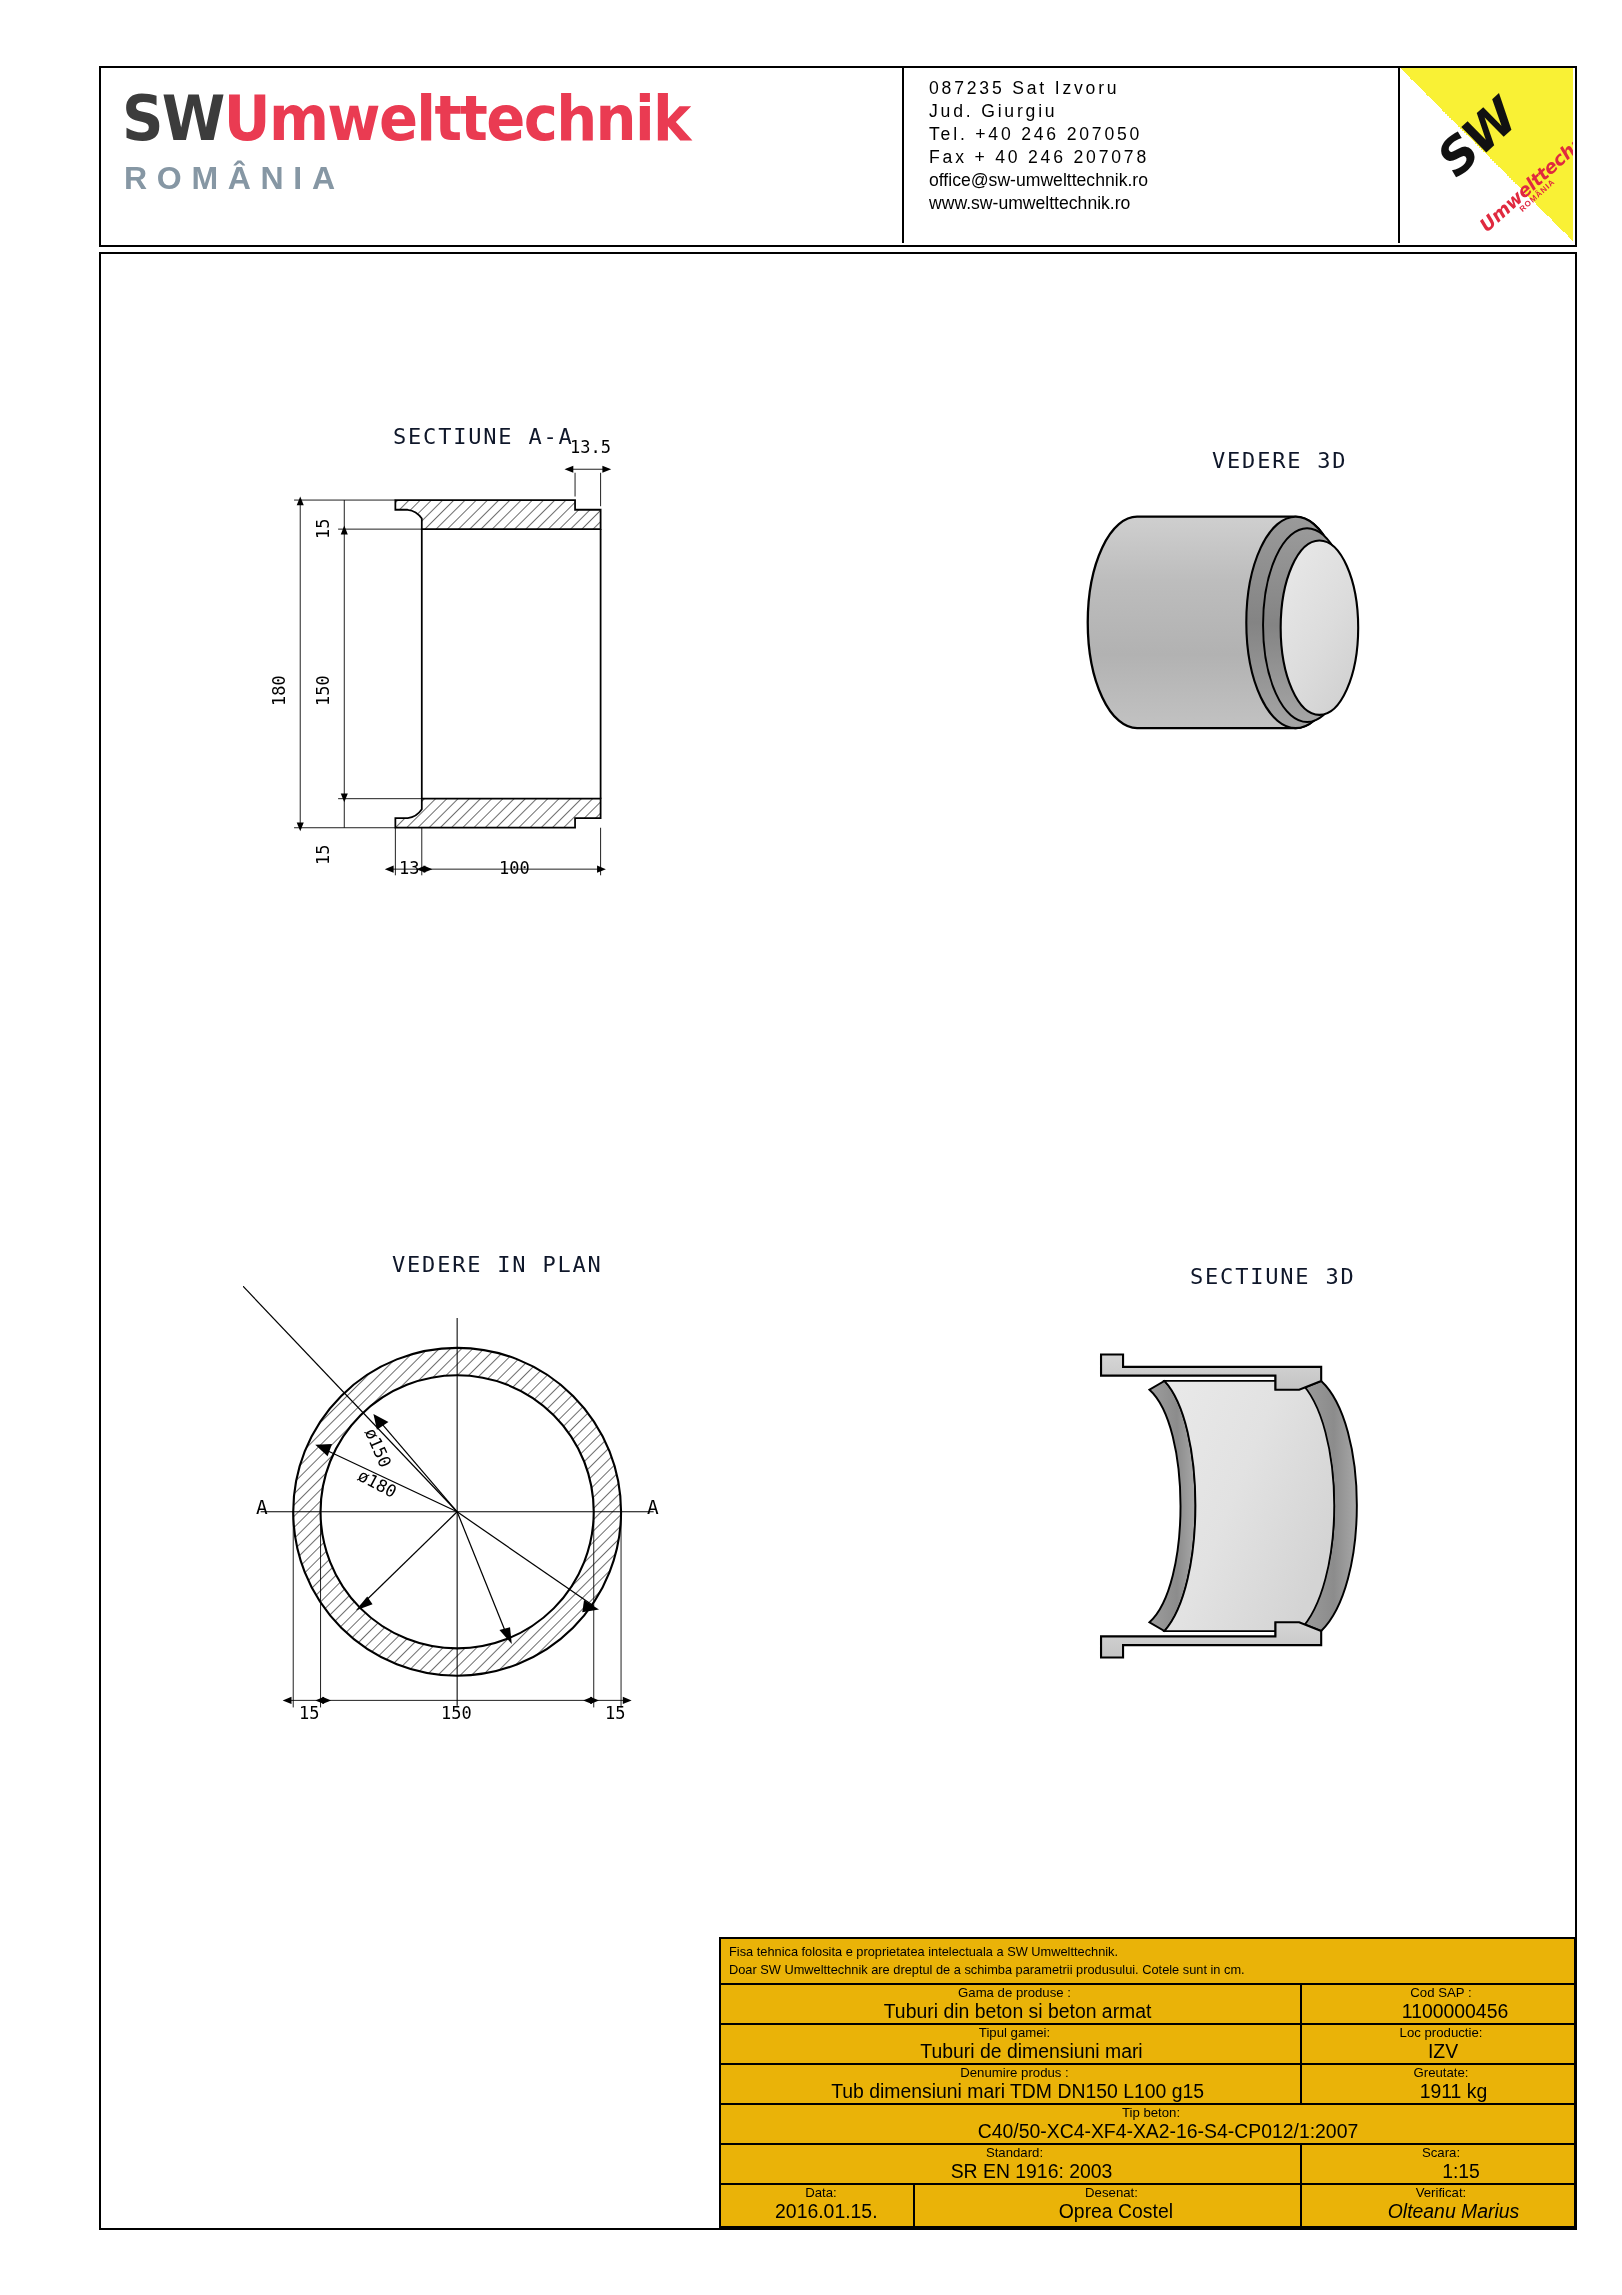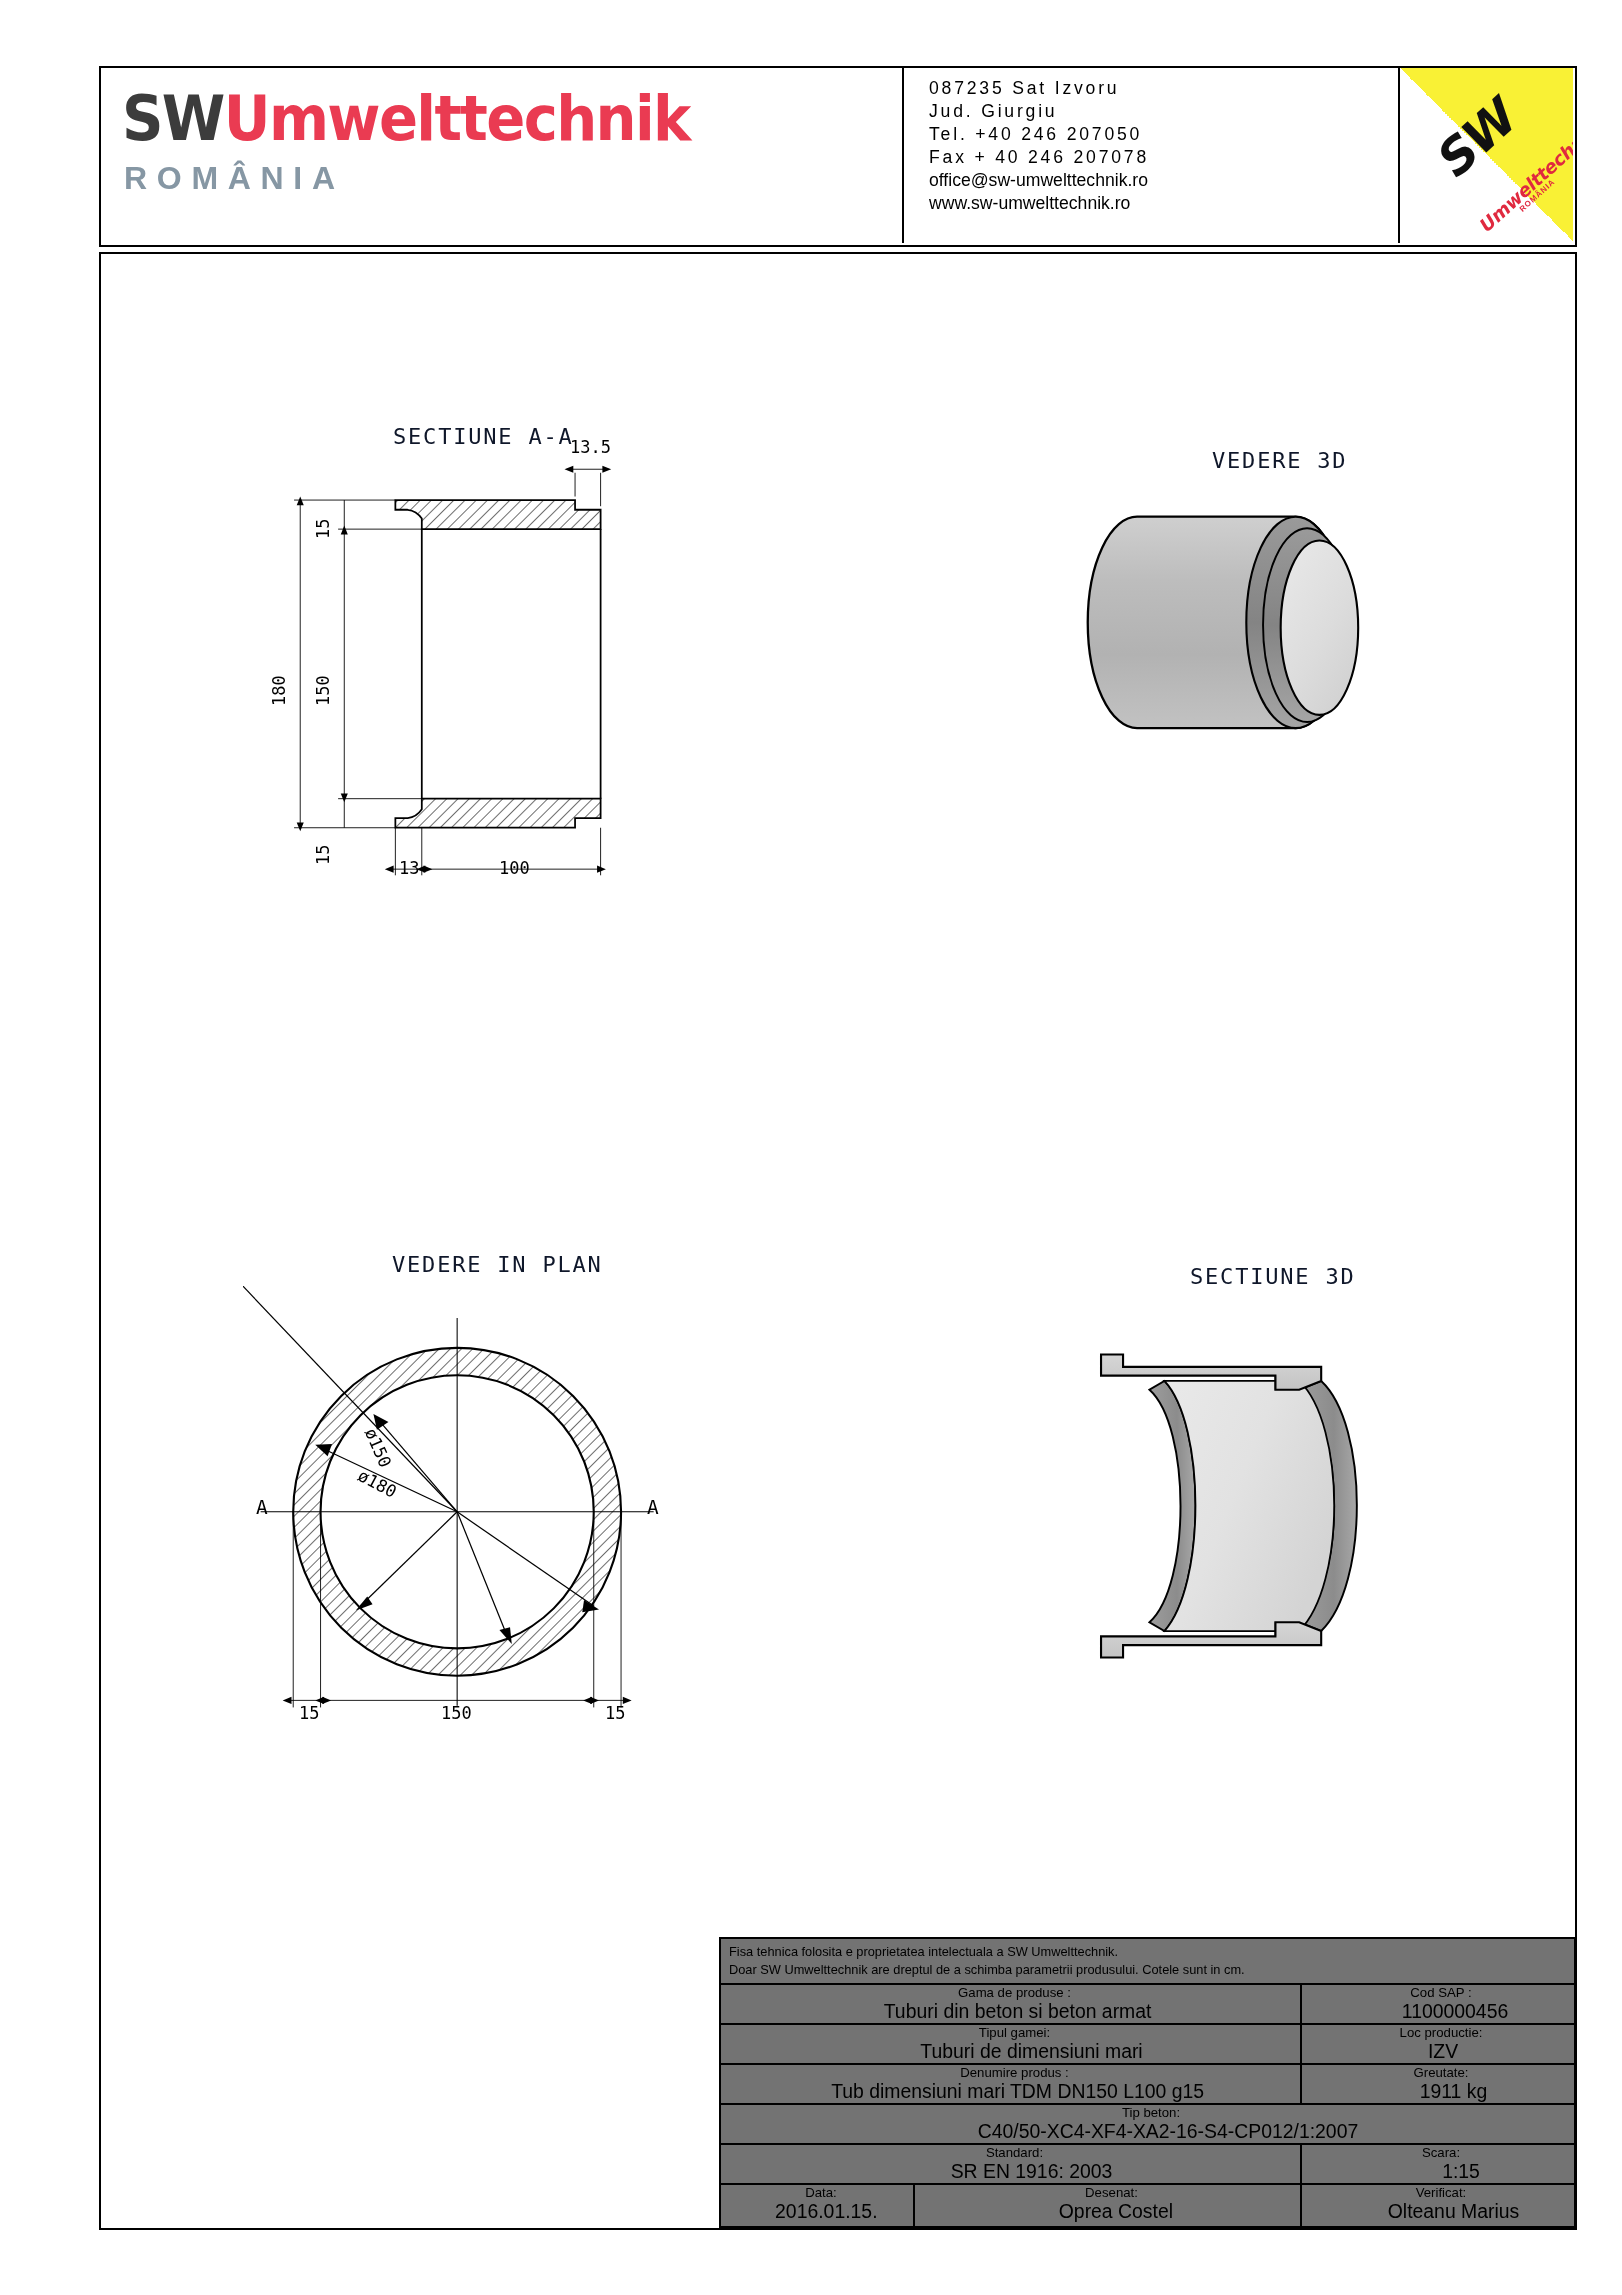--- a/index.html
+++ b/index.html
@@ -60,7 +60,7 @@
 
   
   #titleblock{position:absolute;left:719px;top:1921px;width:857px;height:291px;
-              border:2.6px solid #000;box-sizing:border-box;background:#737373;}
+              border:2.6px solid #000;box-sizing:border-box;background:#eab308;}
   .tb-row{position:relative;border-bottom:2.2px solid #000;box-sizing:border-box;
           display:flex;align-items:center;}
   .tb-row:last-child{border-bottom:none;}

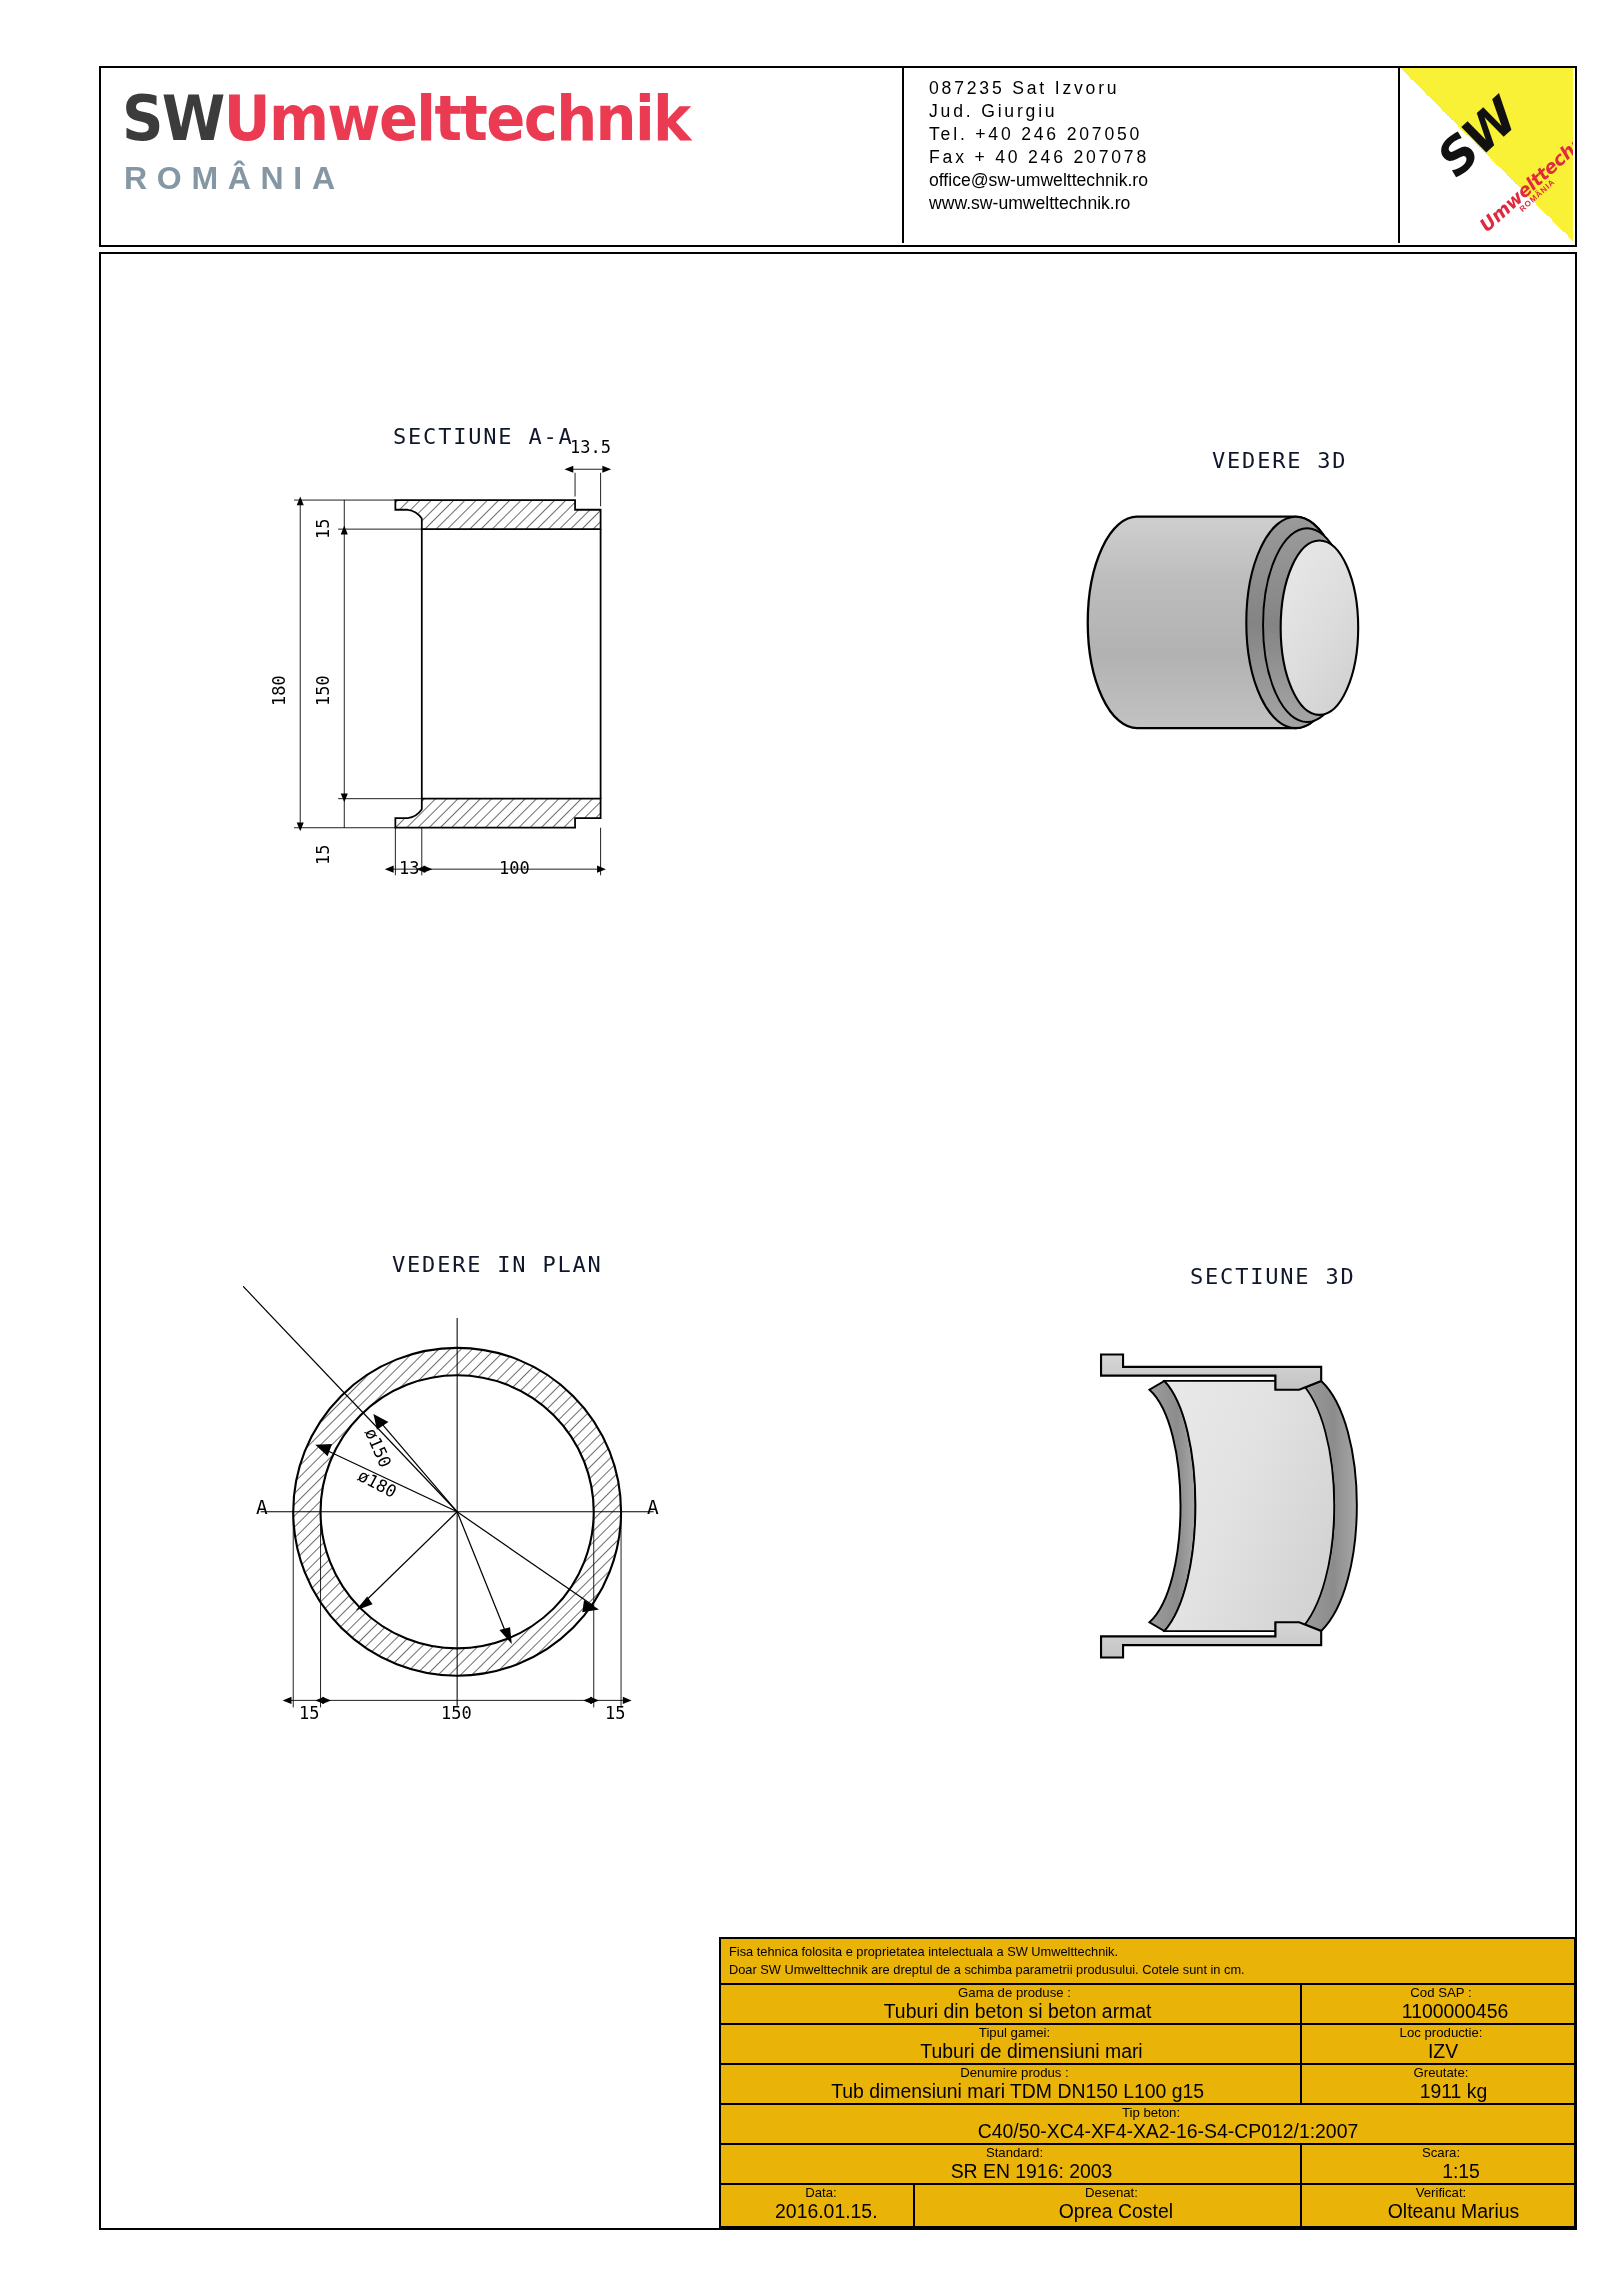--- a/index.html
+++ b/index.html
@@ -391,7 +391,7 @@
       </div>
       <div class="tb-cell tb-div" style="width:272px;">
         <span class="lbl">Verificat:</span>
-        <span class="val" style="margin-left:25px;">Olteanu Marius</span>
+        <span class="val" style="margin-left:25px;font-style:italic;">Olteanu Marius</span>
       </div>
     </div>
 

